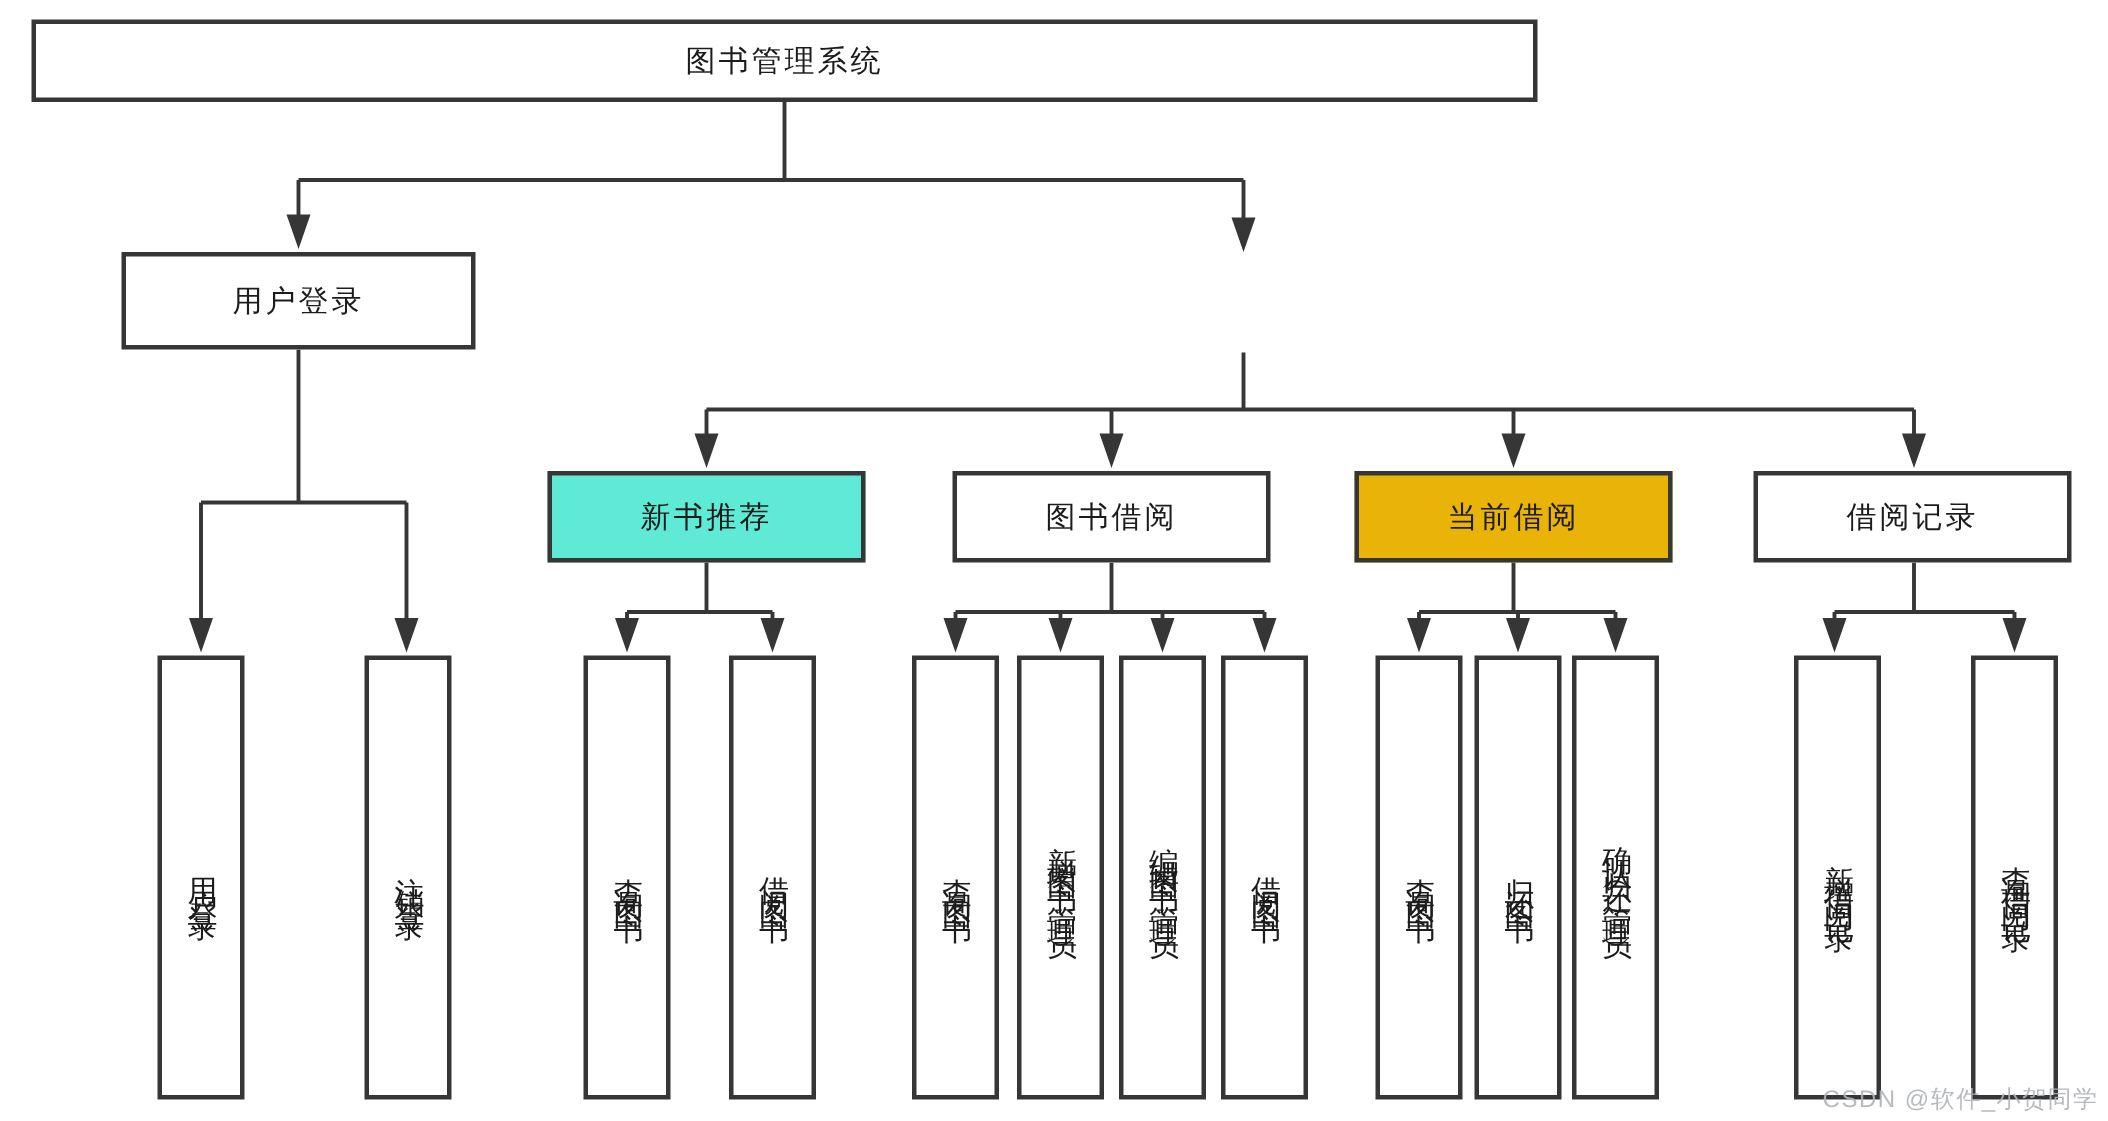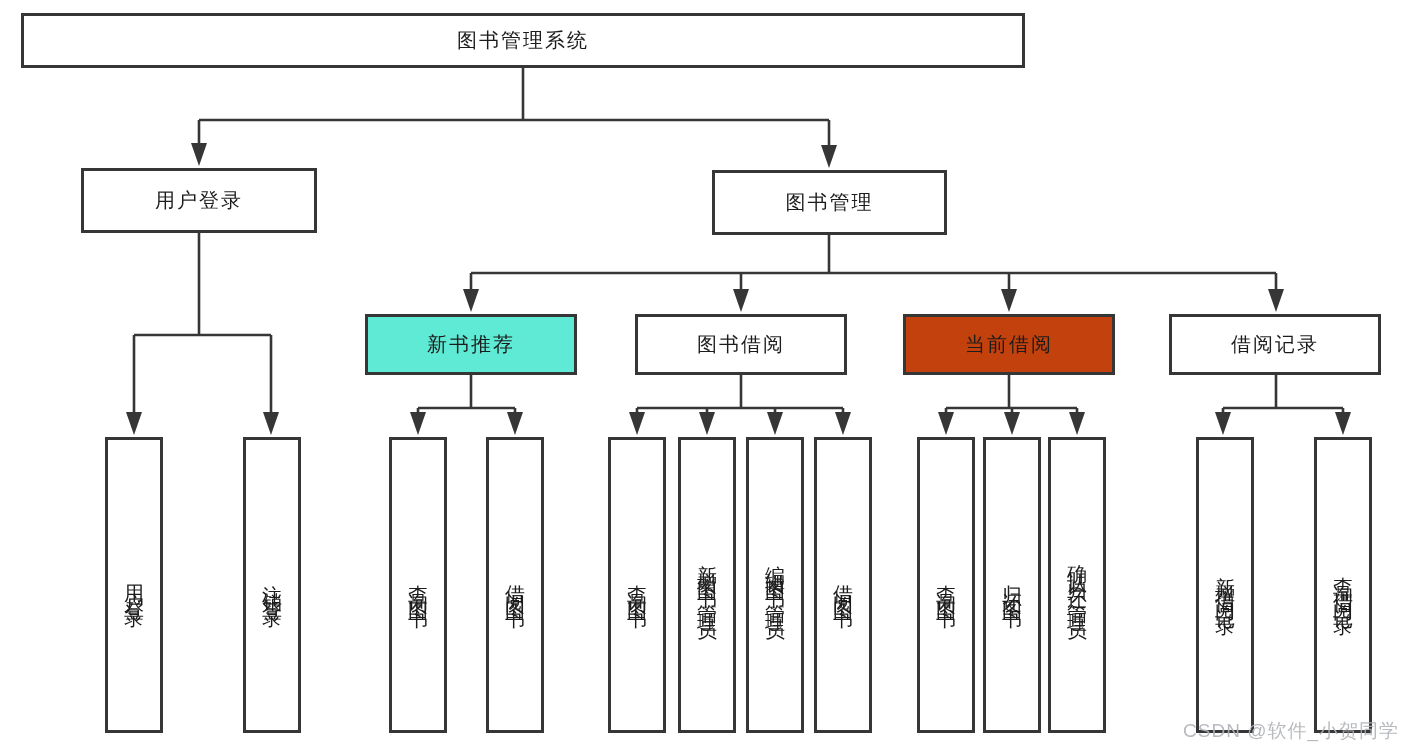--- a/index.html
+++ b/index.html
@@ -94,9 +94,6 @@
       <div class="node horizontal" style="left: 81px; top: 168px; width: 236px; height: 65px; border-color: rgb(54, 54, 54); background: rgb(255, 255, 255); color: rgb(28, 28, 28);">
         <span>用户登录</span>
       </div>
-      <div class="node horizontal" style="left: 712px; top: 170px; width: 235px; height: 65px; border-color: rgb(54, 54, 54); background: rgb(255, 255, 255); color: rgb(28, 28, 28);">
-        <span>图书管理</span>
-      </div>
       <div class="node horizontal" style="left: 365px; top: 314px; width: 212px; height: 61px; border-color: rgb(54, 54, 54); background: #5eead4; color: rgb(28, 28, 28);">
         <span>新书推荐</span>
       </div>

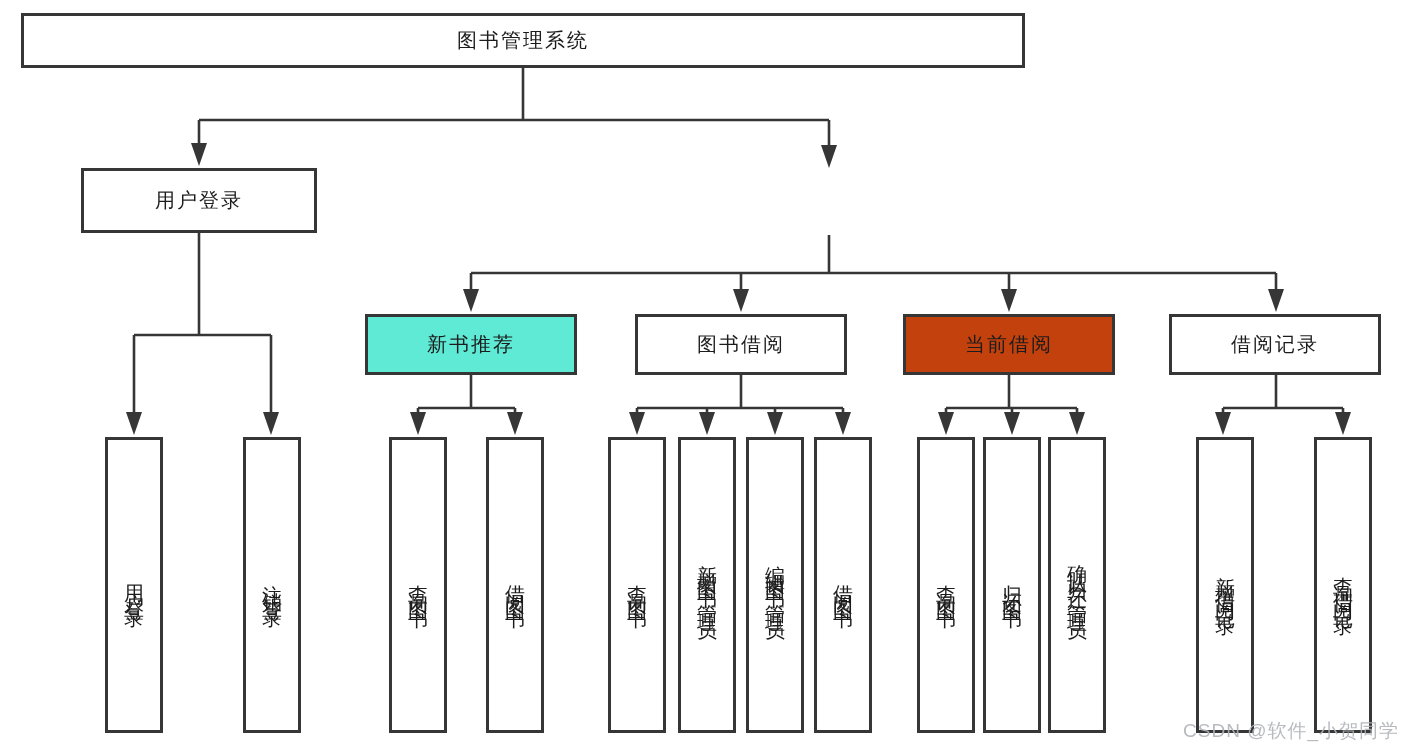--- a/index.html
+++ b/index.html
@@ -100,7 +100,7 @@
       <div class="node horizontal" style="left: 635px; top: 314px; width: 212px; height: 61px; border-color: rgb(54, 54, 54); background: rgb(255, 255, 255); color: rgb(28, 28, 28); justify-content: center;">
         <span>图书借阅</span>
       </div>
-      <div class="node horizontal" style="left: 903px; top: 314px; width: 212px; height: 61px; border-color: rgb(54, 54, 54); background: #c2410c; color: rgb(28, 28, 28);">
+      <div class="node horizontal" style="left: 903px; top: 314px; width: 212px; height: 61px; border-color: rgb(54, 54, 54); background: #eab308; color: rgb(28, 28, 28);">
         <span>当前借阅</span>
       </div>
       <div class="node horizontal" style="left: 1169px; top: 314px; width: 212px; height: 61px; border-color: rgb(54, 54, 54); background: rgb(255, 255, 255); color: rgb(28, 28, 28);">

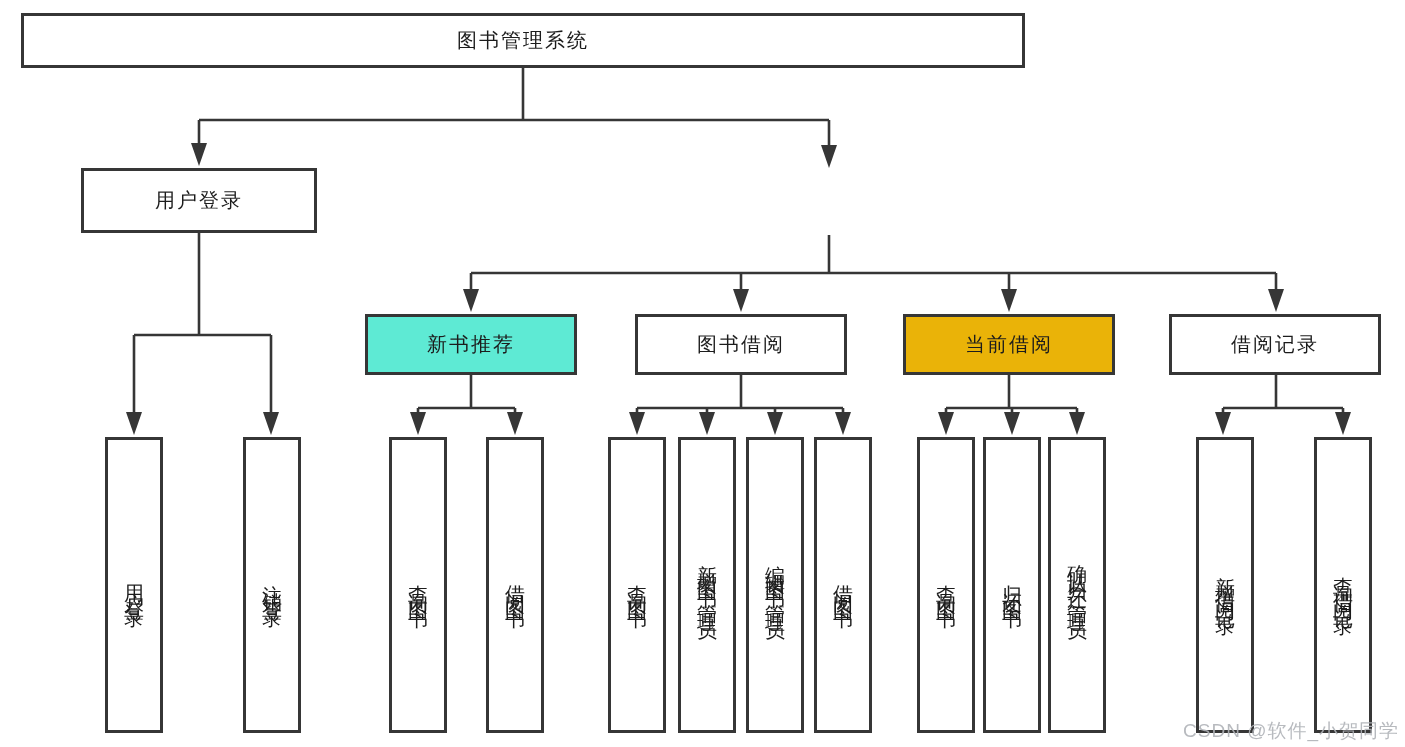--- a/index.html
+++ b/index.html
@@ -25,7 +25,7 @@
   }
   .watermark {
     position:absolute; right:6px; bottom:3px; z-index:5;
-    font-size:19px; color:#b0b3b8; letter-spacing:1px;
+    font-size:16px; color:#b0b3b8; letter-spacing:1px;
     opacity:0.9; white-space:nowrap;
   }
 </style>

